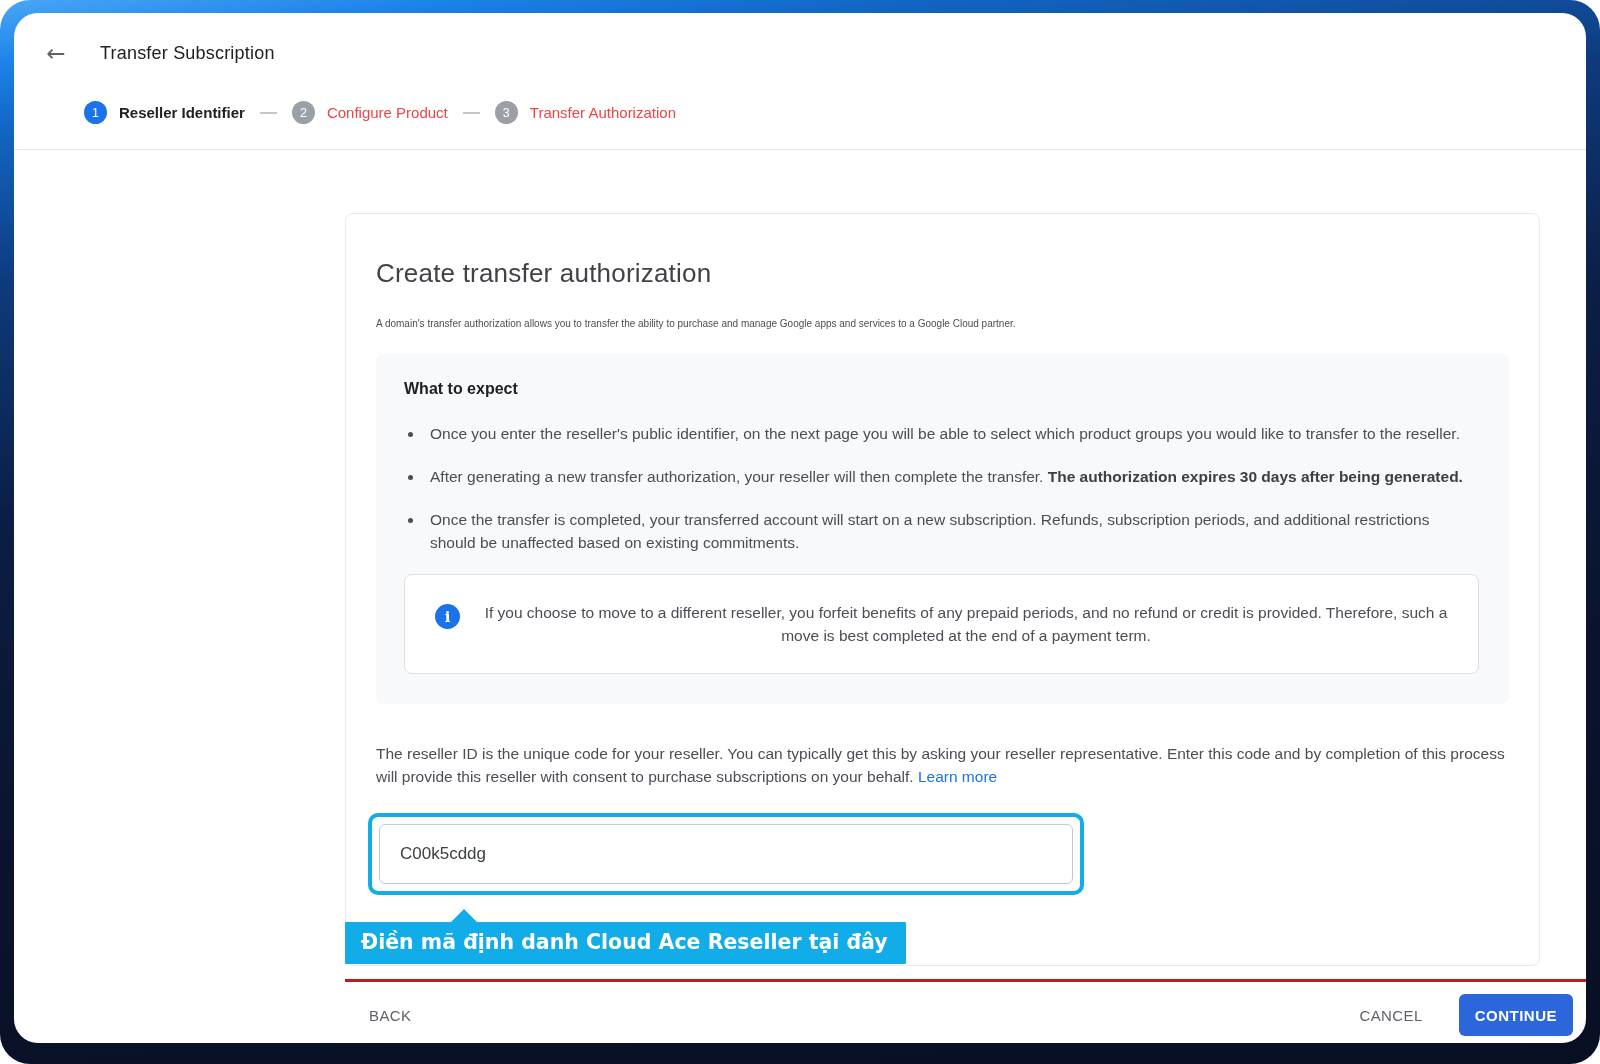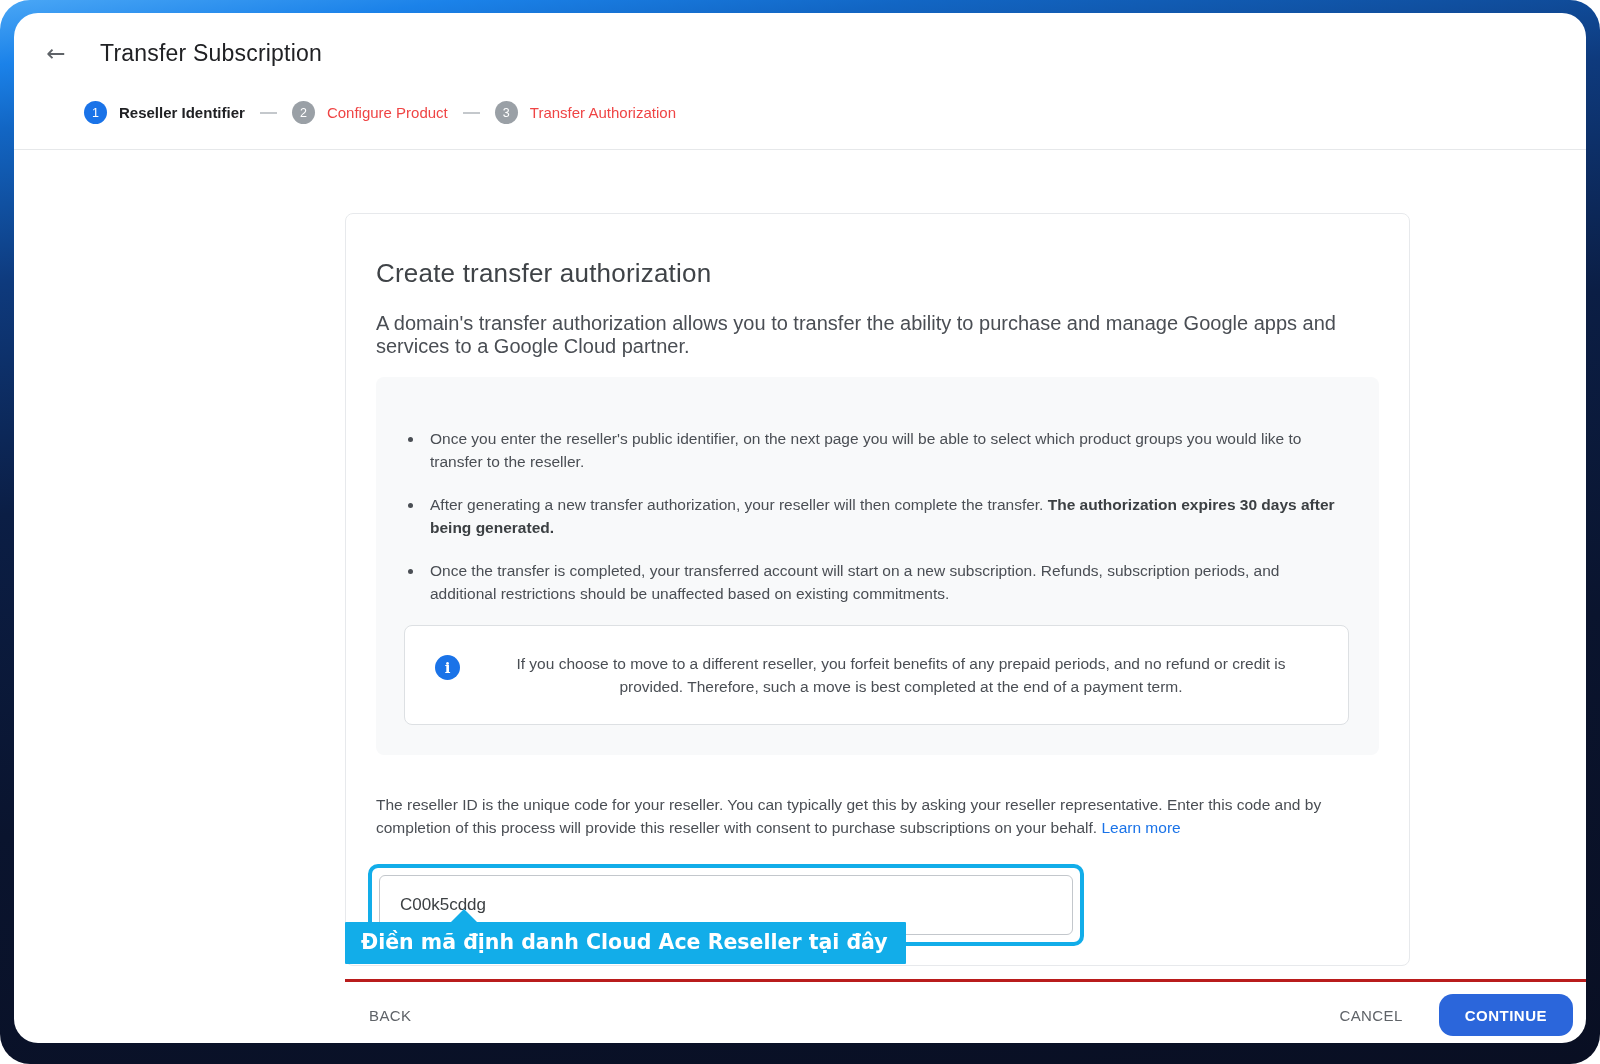--- a/index.html
+++ b/index.html
@@ -32,7 +32,7 @@
     font-family: "DejaVu Sans", sans-serif; font-size: 23px; color: #5f6368;
     cursor: pointer; line-height: 28px; text-align: center;
   }
-  .page-title { font-size: 23px; color: #202124; font-weight: 400; letter-spacing: 0.2px; }
+  .page-title { font-size: 18px; color: #202124; font-weight: 400; letter-spacing: 0.2px; }
 
   .stepper { display: flex; align-items: center; margin: 34px 0 0 70px; }
   .step { display: flex; align-items: center; gap: 12px; background: transparent; border: none; cursor: pointer; }

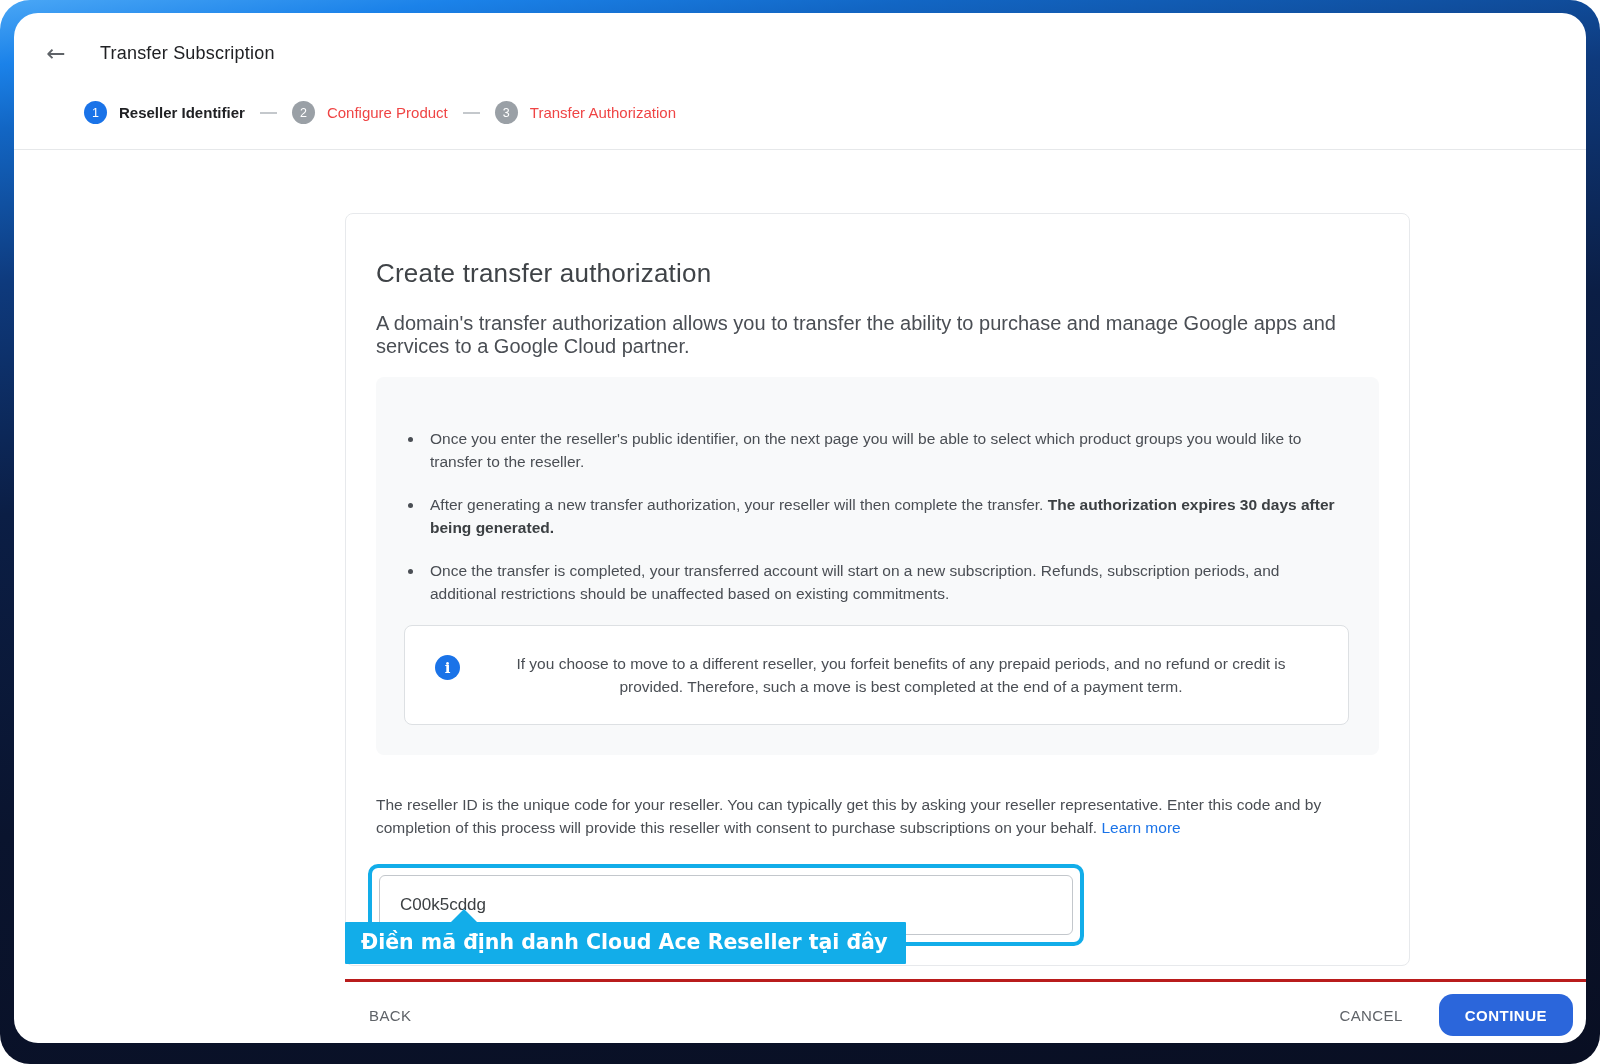--- a/index.html
+++ b/index.html
@@ -53,7 +53,7 @@
   .card {
     position: relative;
     margin: 63px 16px 0 331px;
-    width: 1065px; height: 753px;
+    width: 1195px; height: 753px;
     background: #ffffff;
     border: 1px solid #e7e9ec;
     border-radius: 8px;

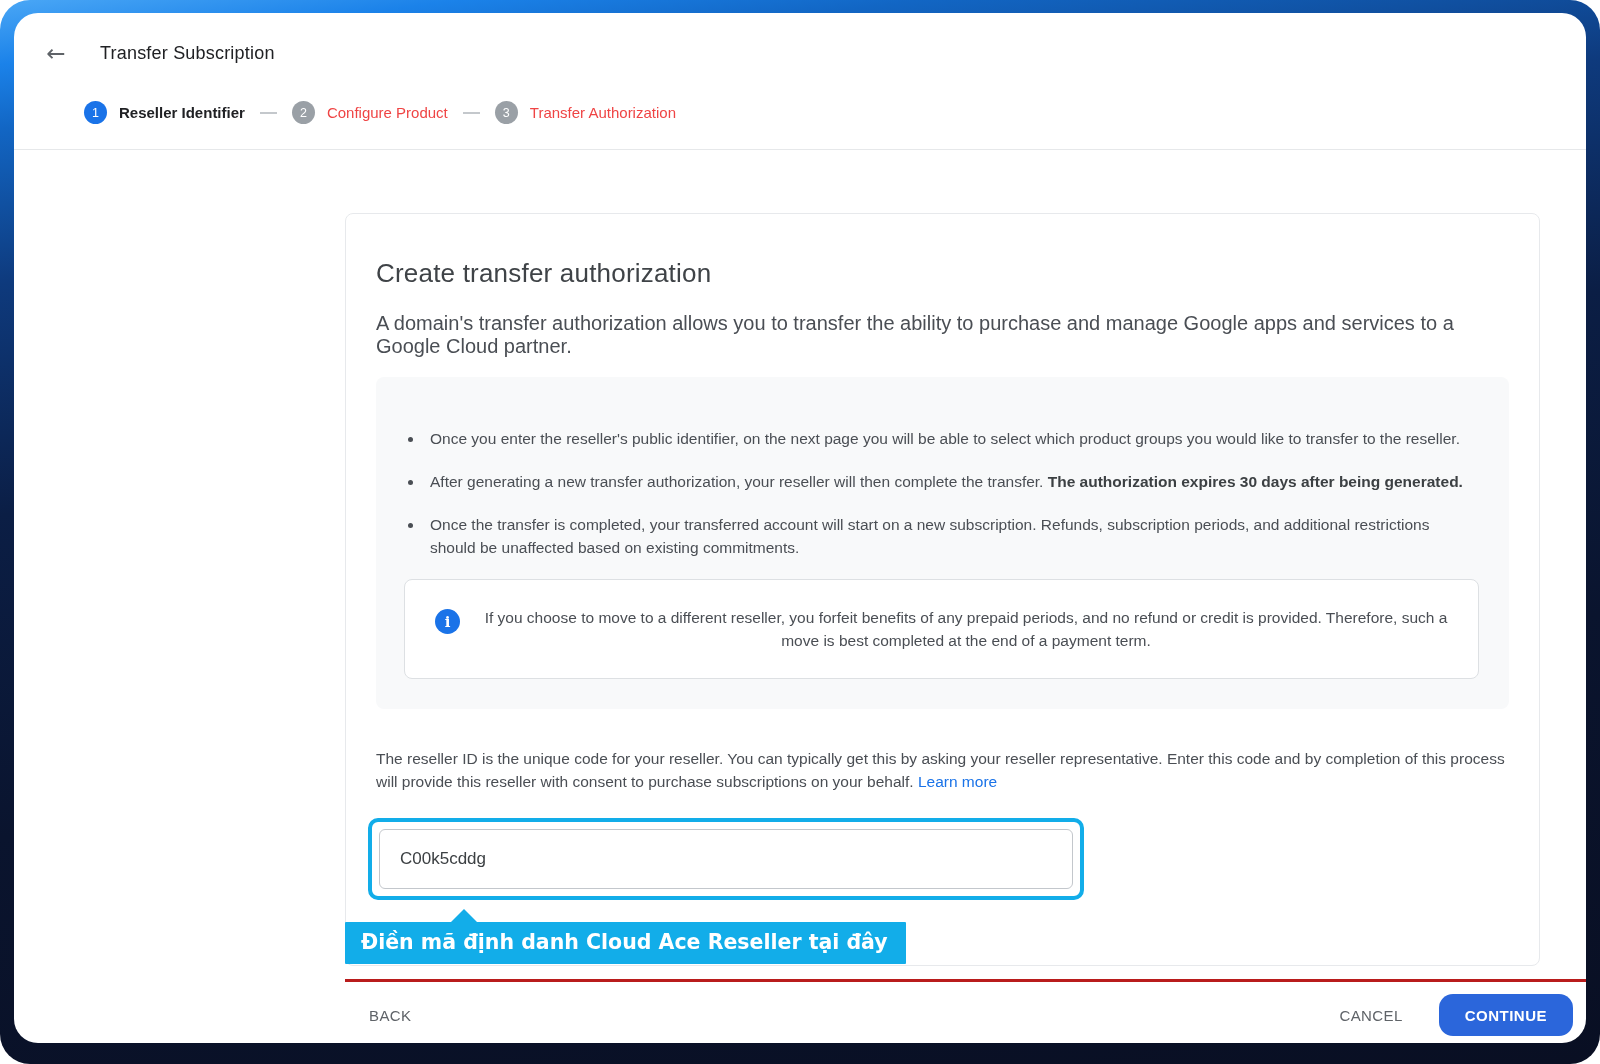--- a/index.html
+++ b/index.html
@@ -62,7 +62,7 @@
     margin: 44px 30px 0 30px;
     font-size: 26px; font-weight: 400; color: #3f4347; letter-spacing: 0.2px;
   }
-  .intro { margin: 23px 30px 0 30px; font-size: 20px; color: #4a4e54; line-height: 23px; }
+  .intro { margin: 23px 30px 0 30px; font-size: 10px; color: #4a4e54; line-height: 23px; }
 
   .expect-box {
     margin: 19px 30px 0 30px;

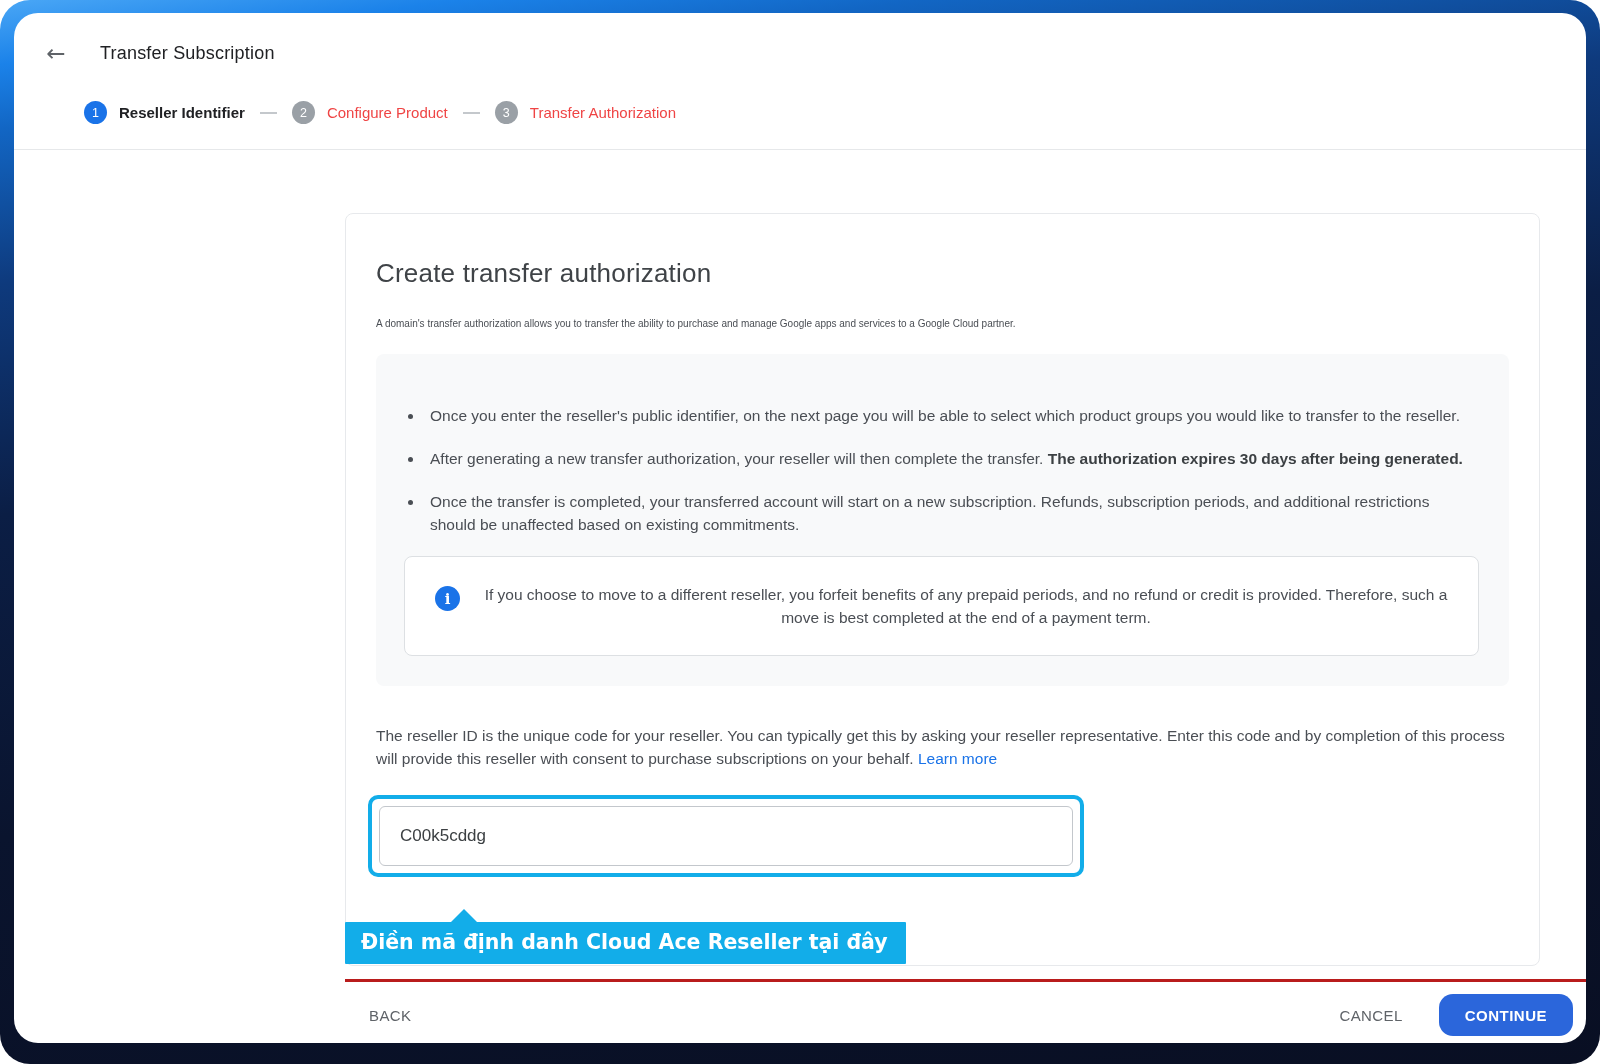--- a/index.html
+++ b/index.html
@@ -198,6 +198,7 @@
       <p class="intro">A domain's transfer authorization allows you to transfer the ability to purchase and manage Google apps and services to a Google Cloud partner.</p>
 
       <div class="expect-box">
+        <h2>What to expect</h2>
         <ul>
           <li>
             <span>Once you enter the reseller's public identifier, on the next page you will be able to select which product groups you would like to transfer to the reseller.</span>

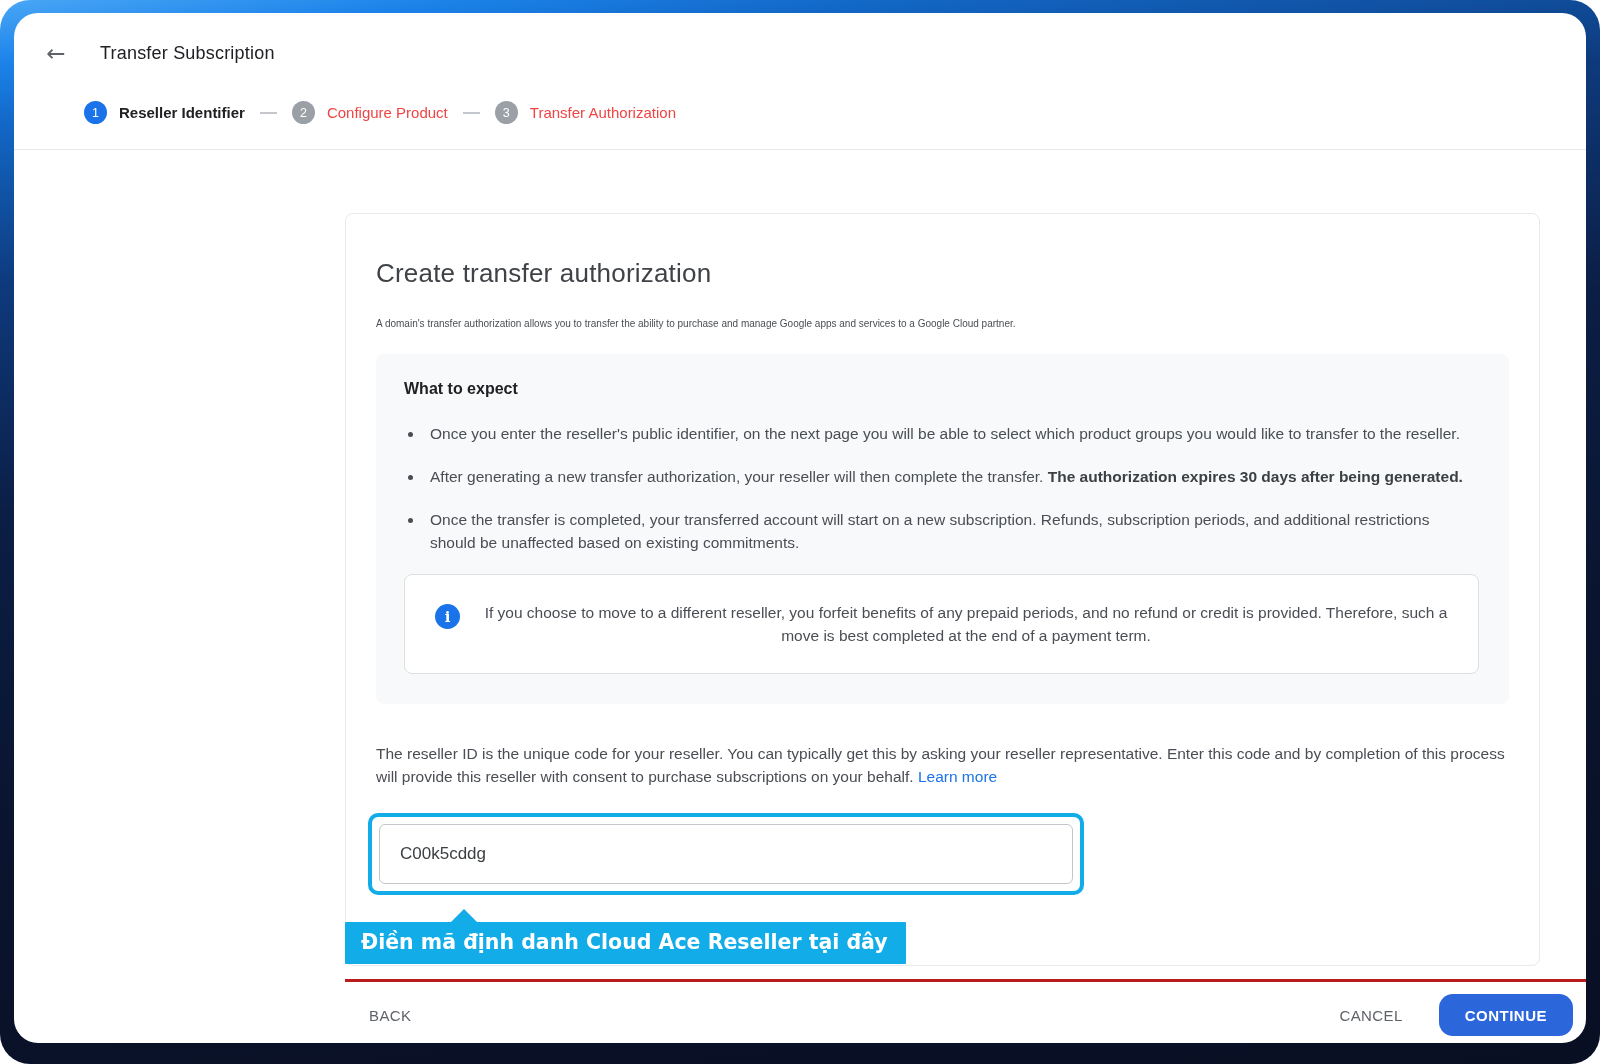--- a/index.html
+++ b/index.html
@@ -157,8 +157,8 @@
     color: #ffffff;
     font-family: "Liberation Sans", sans-serif;
     font-size: 15px; font-weight: 700; letter-spacing: 0.5px;
-    padding: 0 26px; height: 42px;
-    border-radius: 14px;
+    padding: 0 16px; height: 42px;
+    border-radius: 6px;
   }
 </style>
 </head>

